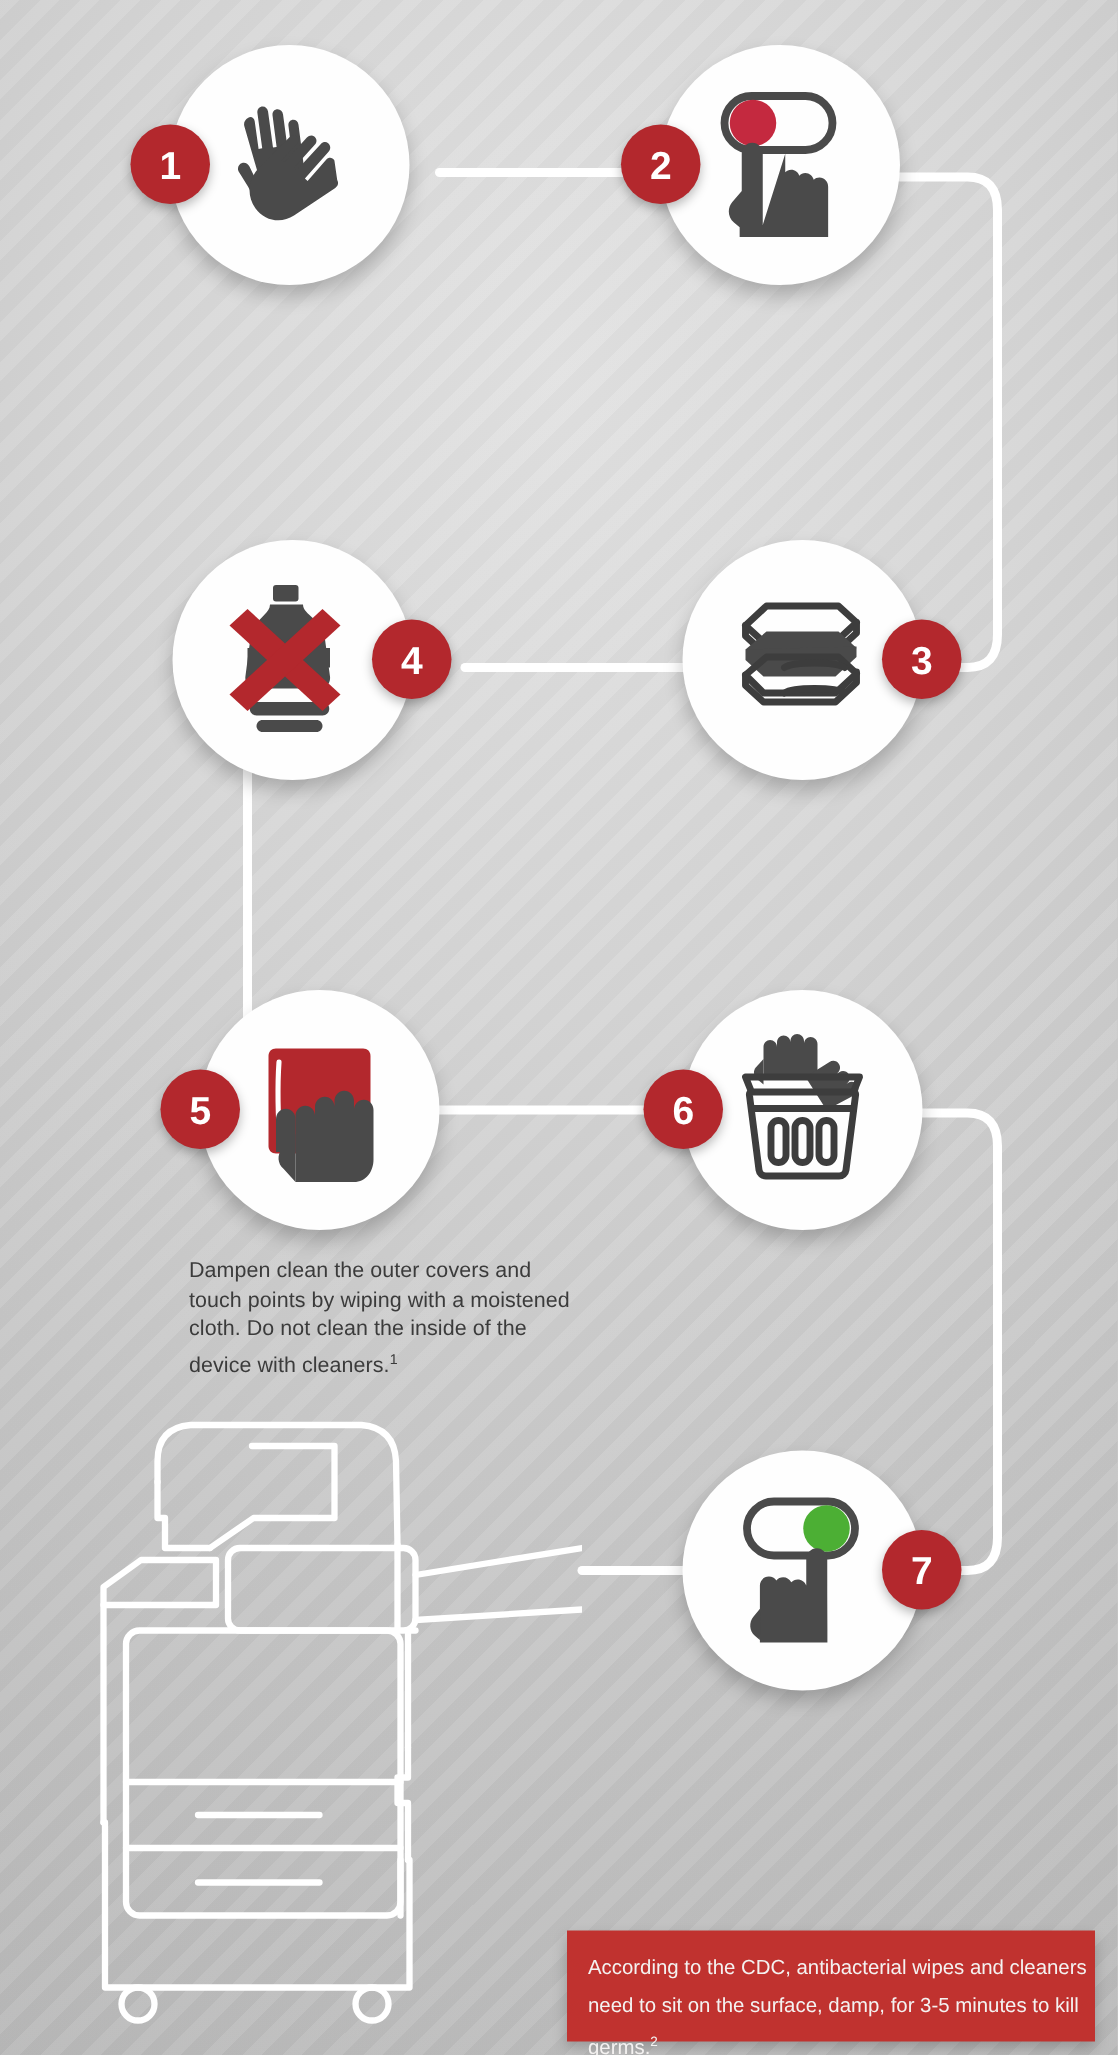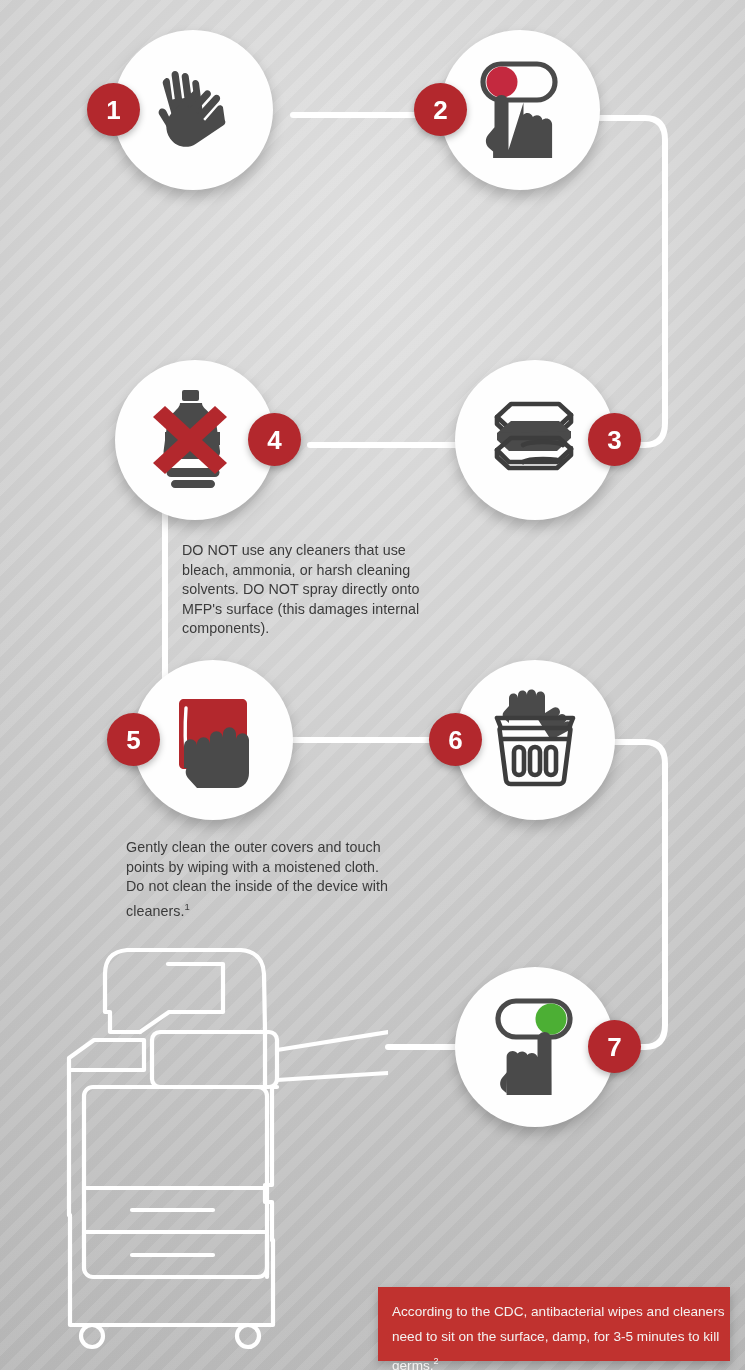--- a/index.html
+++ b/index.html
@@ -159,7 +159,6 @@
     </div>
     <div class="badge right">4</div>
   </div>
-  <div class="caption" style="left:182px;top:541px;width:250px;">DO NOT use any cleaners that use bleach, ammonia, or harsh cleaning solvents. DO NOT spray directly onto MFP's surface (this damages internal components).</div>
 
   <div class="node" style="left:455px;top:360px;">
     <div class="disc">

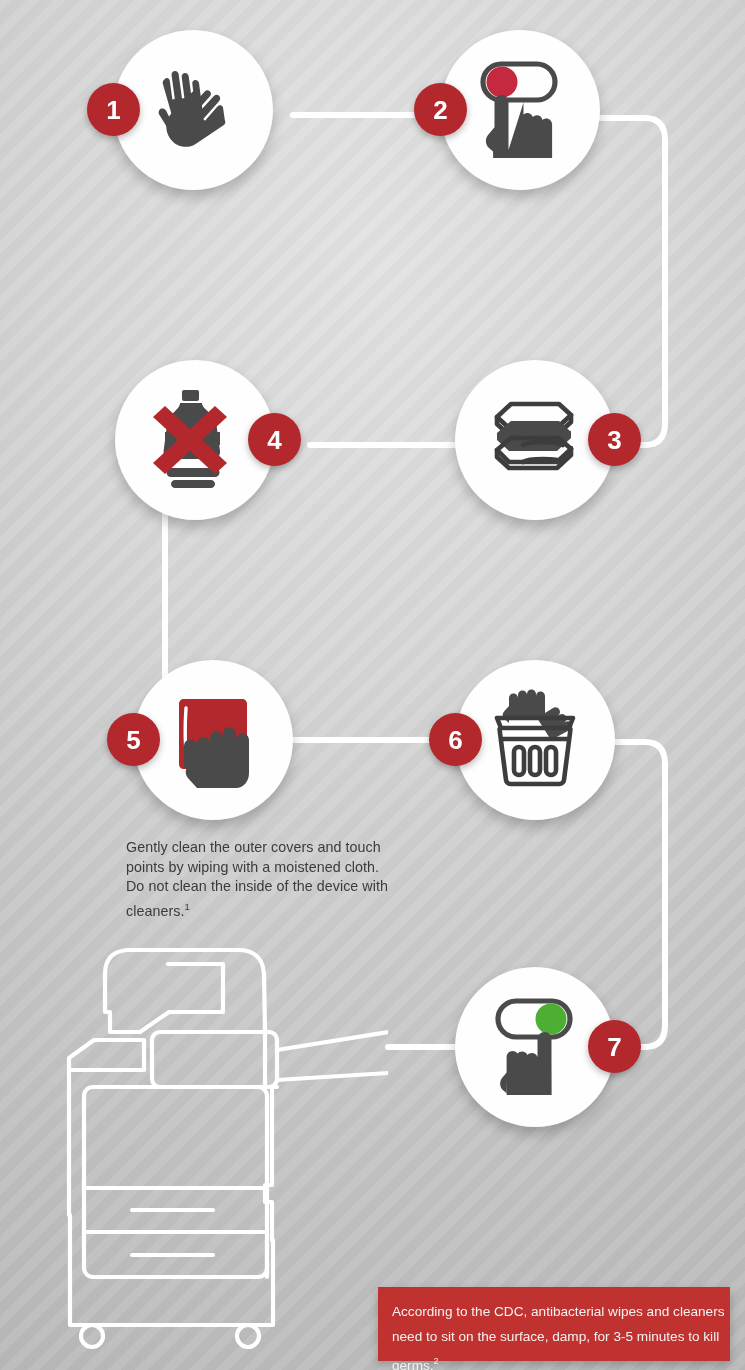--- a/index.html
+++ b/index.html
@@ -194,7 +194,7 @@
     </div>
     <div class="badge left">5</div>
   </div>
-  <div class="caption" style="left:126px;top:838px;width:265px;"><span>Gently clean the outer covers and touch points by wiping with a moistened cloth. Do not clean the inside of the device with cleaners.</span><sup>1</sup></div>
+  <div class="caption" style="left:126px;top:838px;width:265px;"><span>Dampen clean the outer covers and touch points by wiping with a moistened cloth. Do not clean the inside of the device with cleaners.</span><sup>1</sup></div>
 
   <div class="node" style="left:455px;top:660px;">
     <div class="disc">

